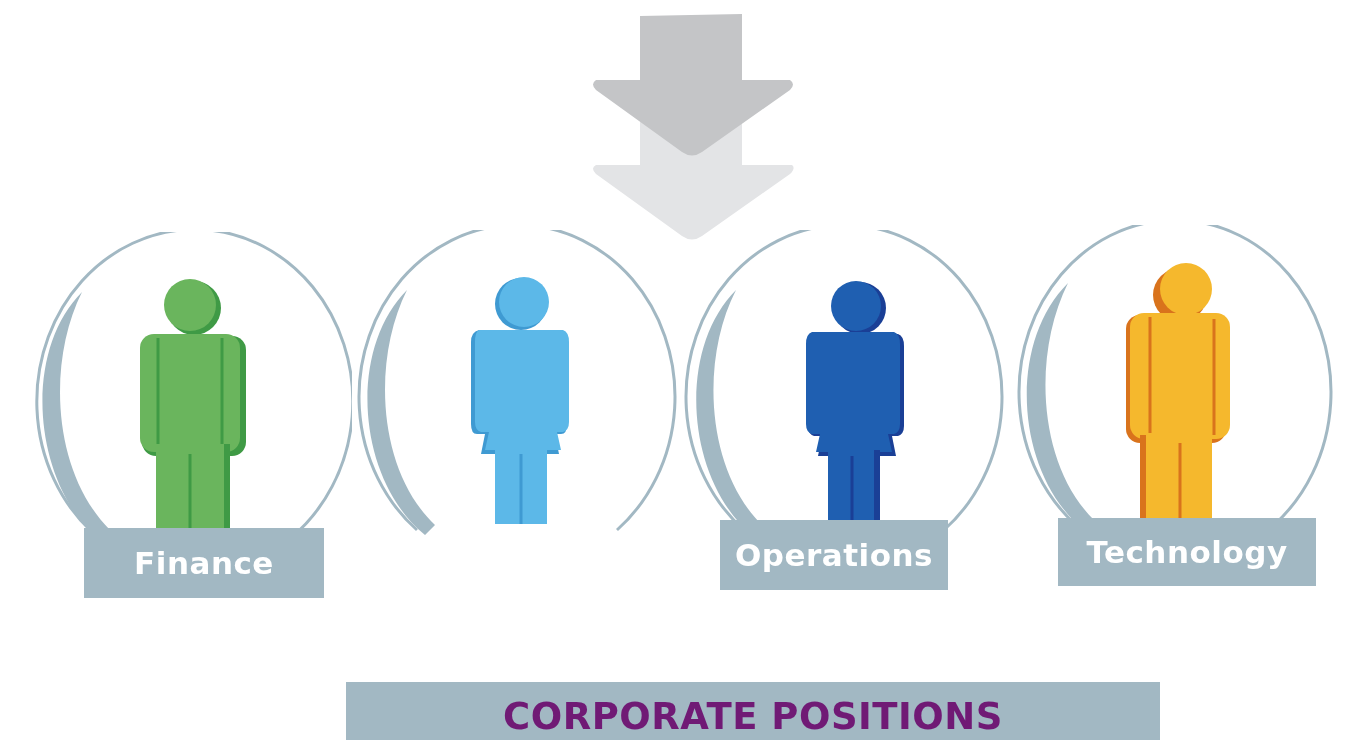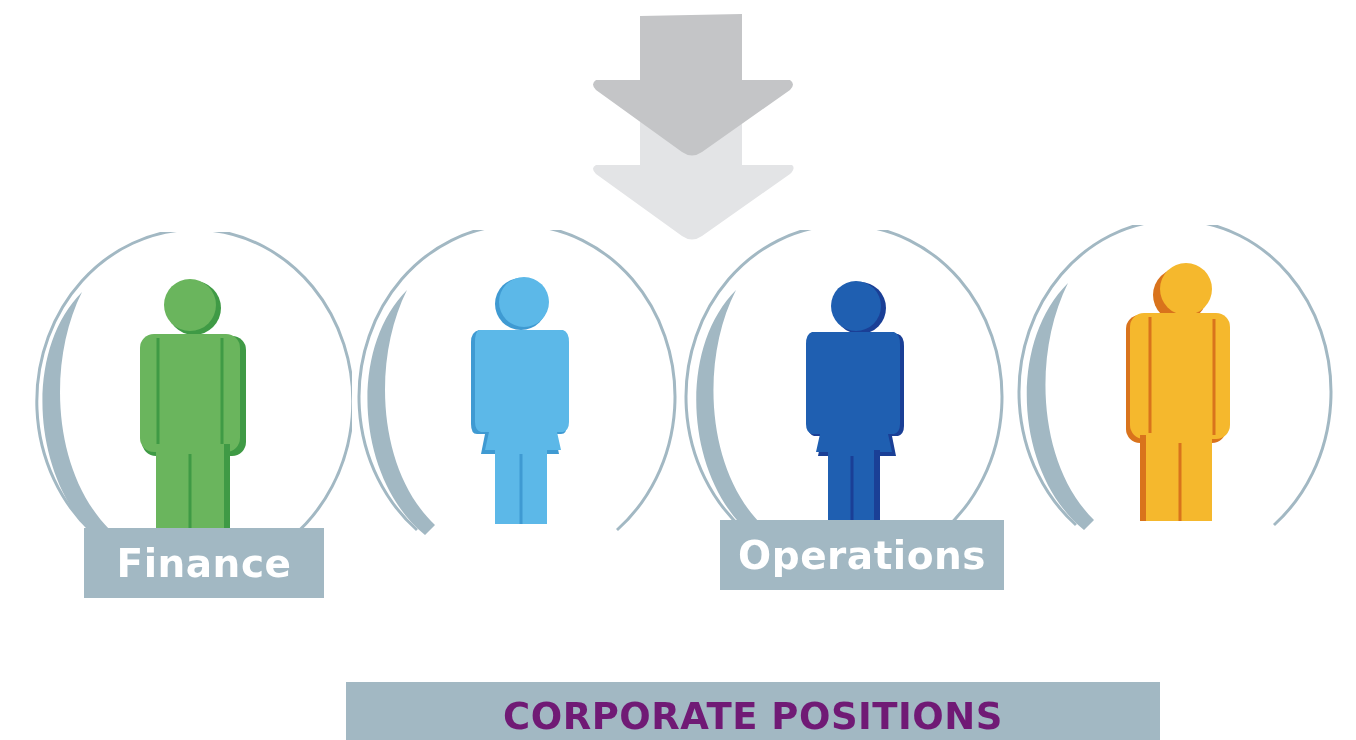--- a/index.html
+++ b/index.html
@@ -10,7 +10,7 @@
   .unit svg.ring { position:absolute; left:0; top:0; }
   .label-box { position:absolute; background:#a2b8c3; color:#ffffff;
                display:flex; align-items:center; justify-content:center;
-               font-size:39px; font-weight:600; letter-spacing:0.5px; }
+               font-size:31px; font-weight:600; letter-spacing:0.5px; }
   .banner { position:absolute; left:346px; top:682px; width:814px; height:68px;
             background:#a2b8c3; color:#701a75; display:flex; align-items:center;
             justify-content:center; font-family:"DejaVu Sans","Liberation Sans",sans-serif;

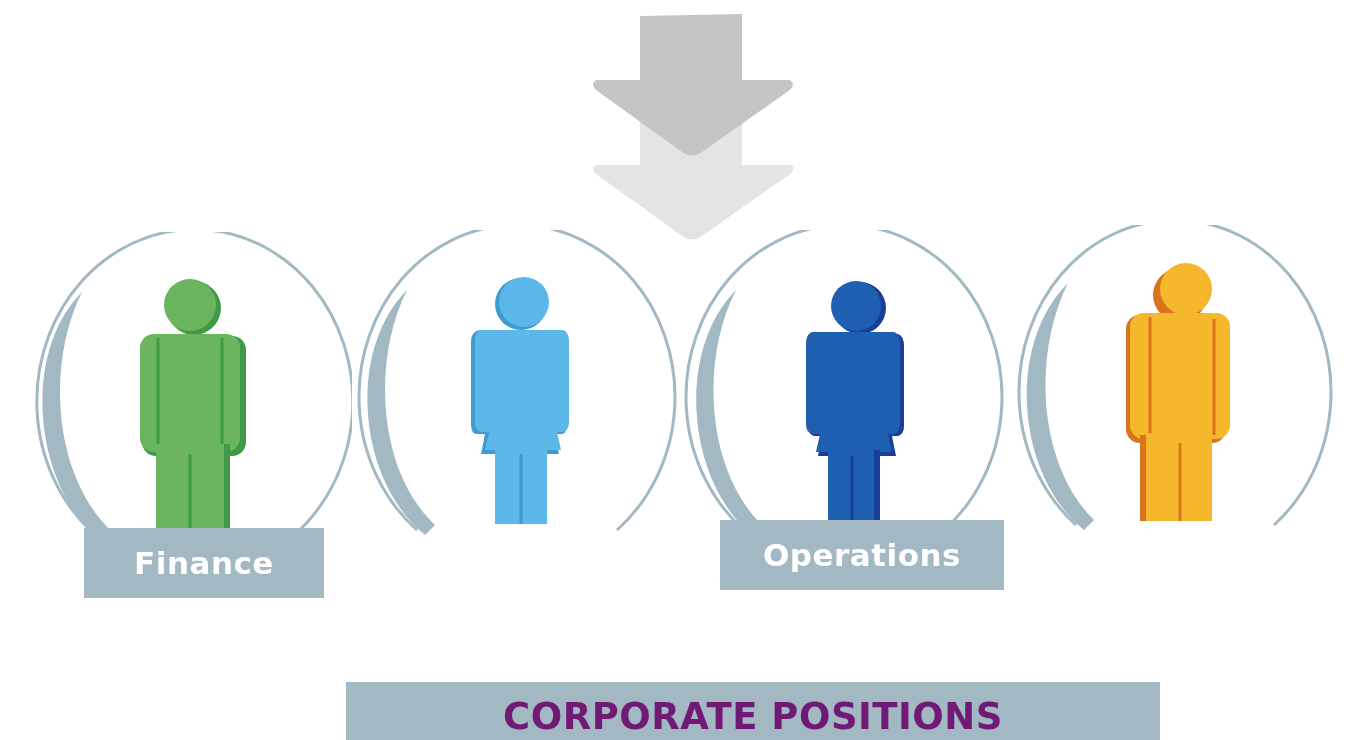--- a/index.html
+++ b/index.html
@@ -74,7 +74,7 @@
     <rect x="68" y="170" width="6" height="75" fill="#1a3f96"></rect>
     <line x1="46" y1="176" x2="46" y2="245" stroke="#1a3f96" stroke-width="3"></line>
   </svg>
-  <div class="label-box" style="left:38px;top:290px;width:284px;height:70px;">Operations</div>
+  <div class="label-box" style="left:38px;top:290px;width:228px;height:70px;">Operations</div>
 </div>
 
 <div class="unit" style="left:1012px;top:225px;width:330px;height:370px;">

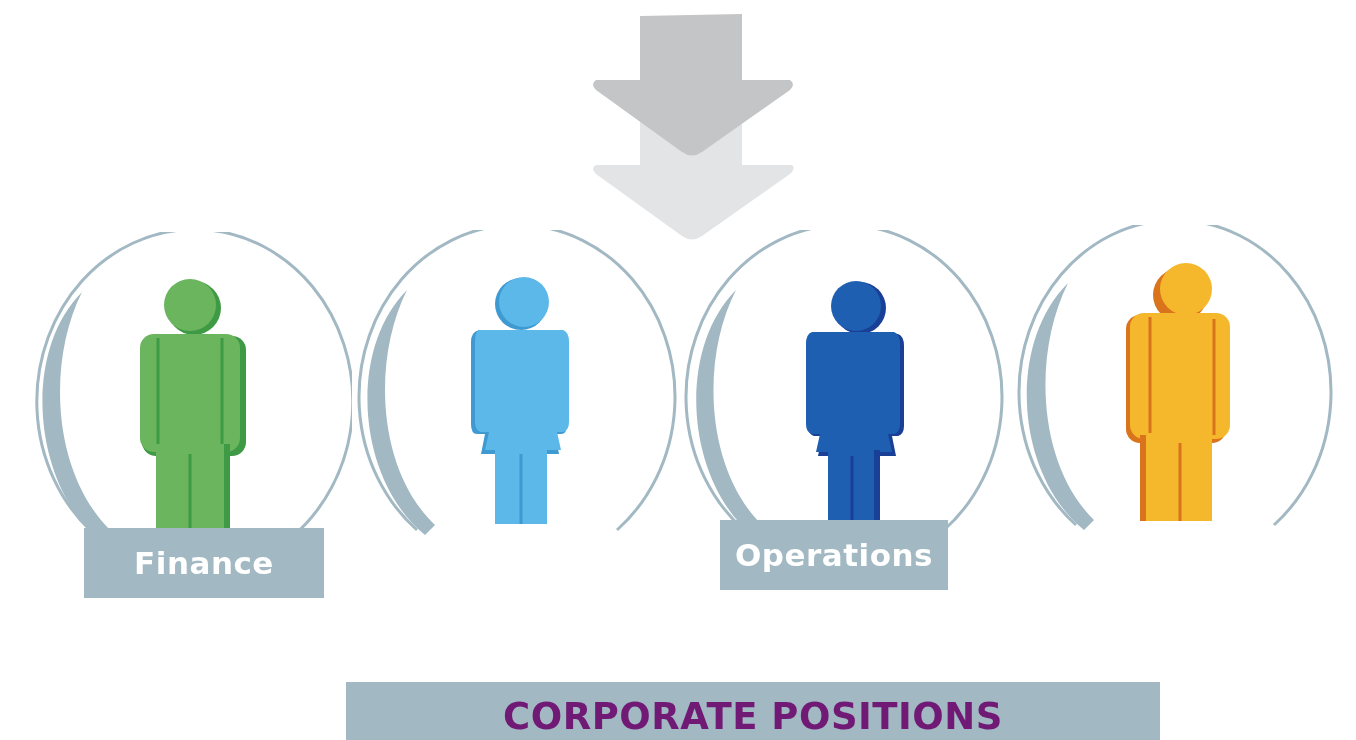--- a/index.html
+++ b/index.html
@@ -93,6 +93,7 @@
     <rect x="22" y="174" width="66" height="88" fill="#f5b82d"></rect>
     <line x1="56" y1="184" x2="56" y2="262" stroke="#d9731c" stroke-width="3"></line>
   </svg>
+  <div class="label-box" style="left:46px;top:293px;width:258px;height:68px;">Technology</div>
 </div>
 
 <div class="banner">CORPORATE POSITIONS</div>

